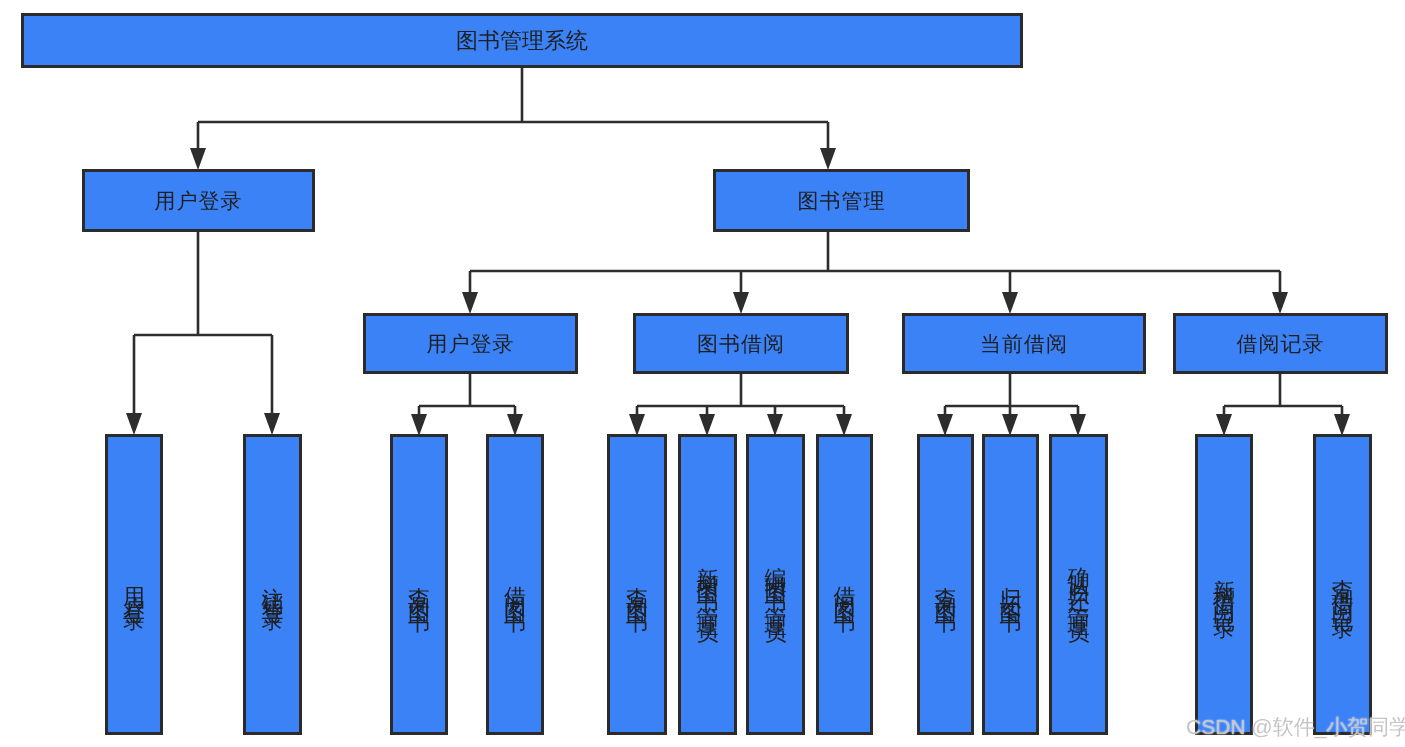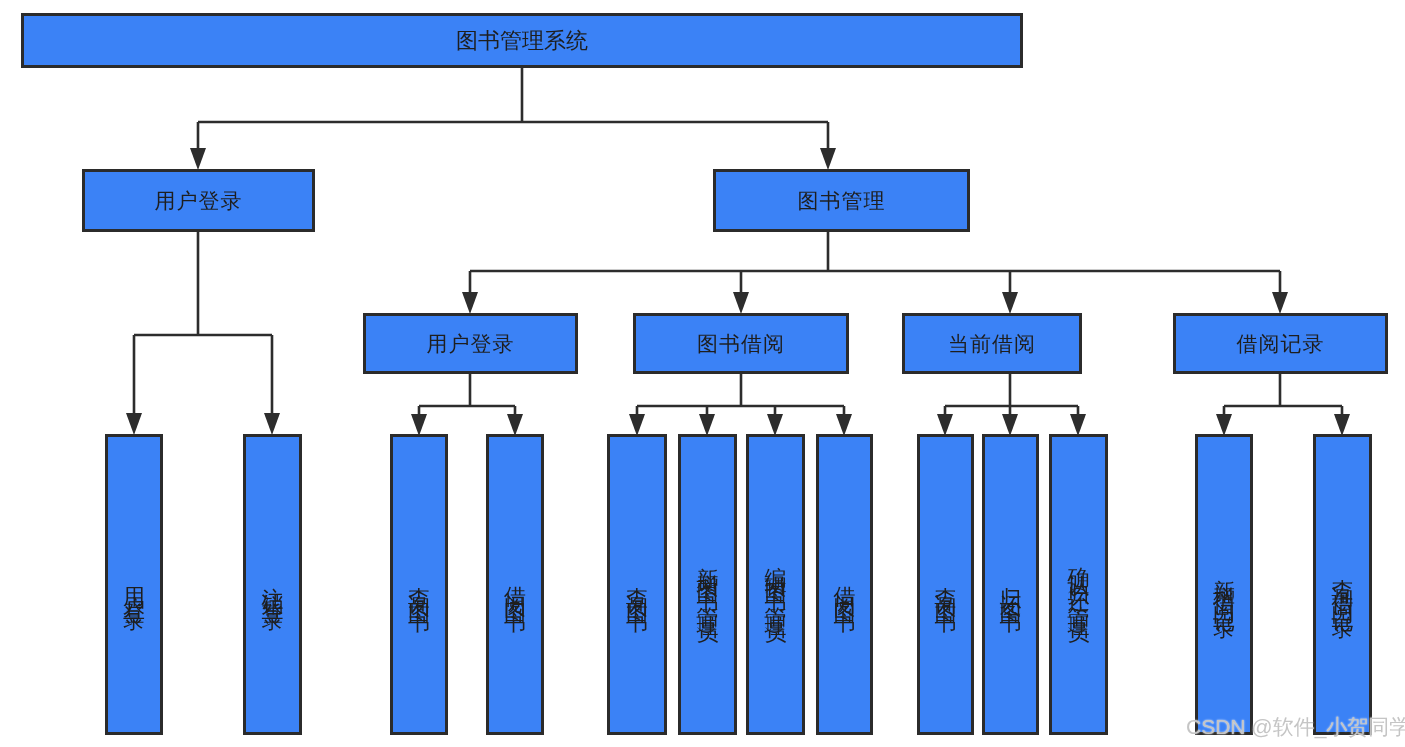--- a/index.html
+++ b/index.html
@@ -40,7 +40,7 @@
   .lvl3{top:313px;height:61px;}
   .n-newbook{left:363px;width:215px;}
   .n-borrowfn{left:633px;width:216px;font-family:Liberation Mono, monospace;}
-  .n-current{left:902px;width:180px;}
+  .n-current{left:902px;width:244px;}
   .n-records{left:1173px;width:215px;}
   
   .leaf{top:434px;height:301px;}

